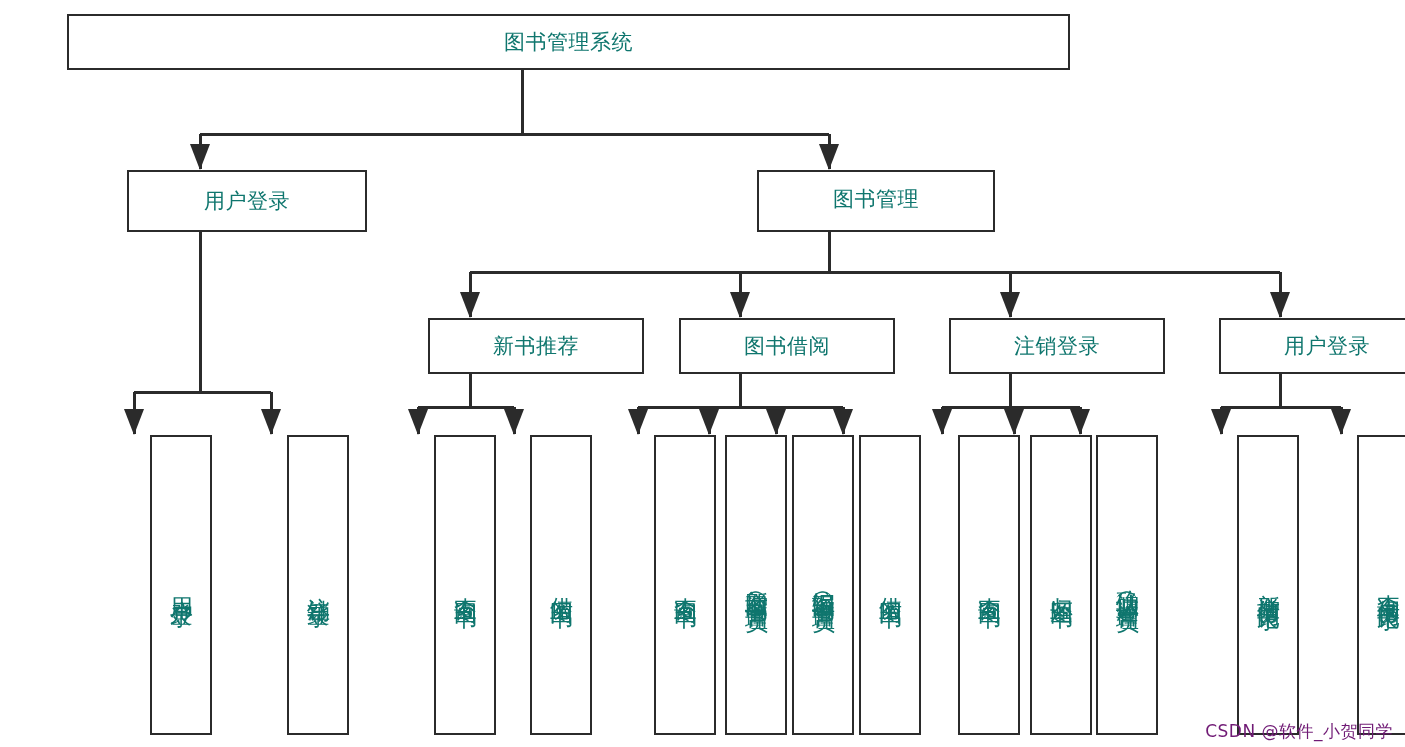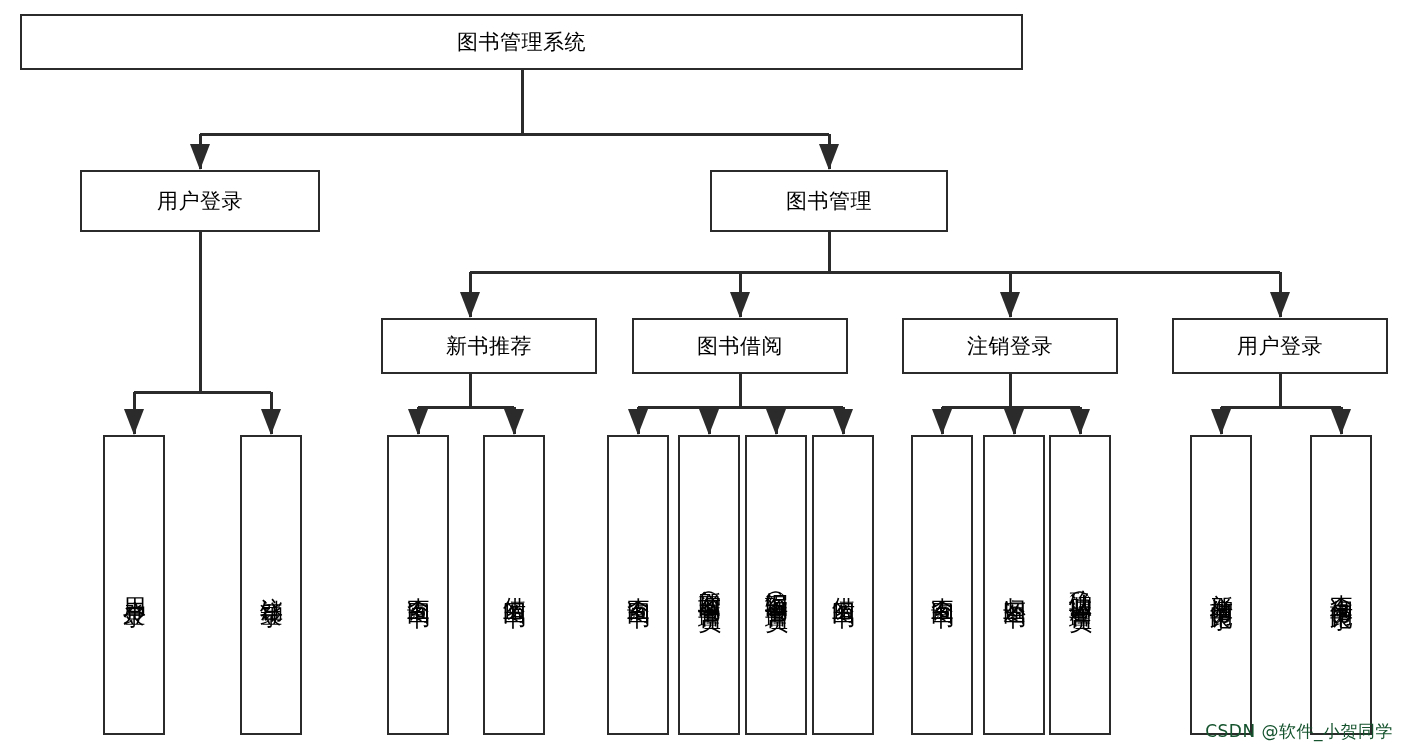--- a/index.html
+++ b/index.html
@@ -28,8 +28,9 @@
     display:flex;
     align-items:center;
     justify-content:center;
-    color:#000000;
+    color:#0f766e;
     z-index:2;
+    margin-left:47px;
   }
   .node .lbl{
     display:block;

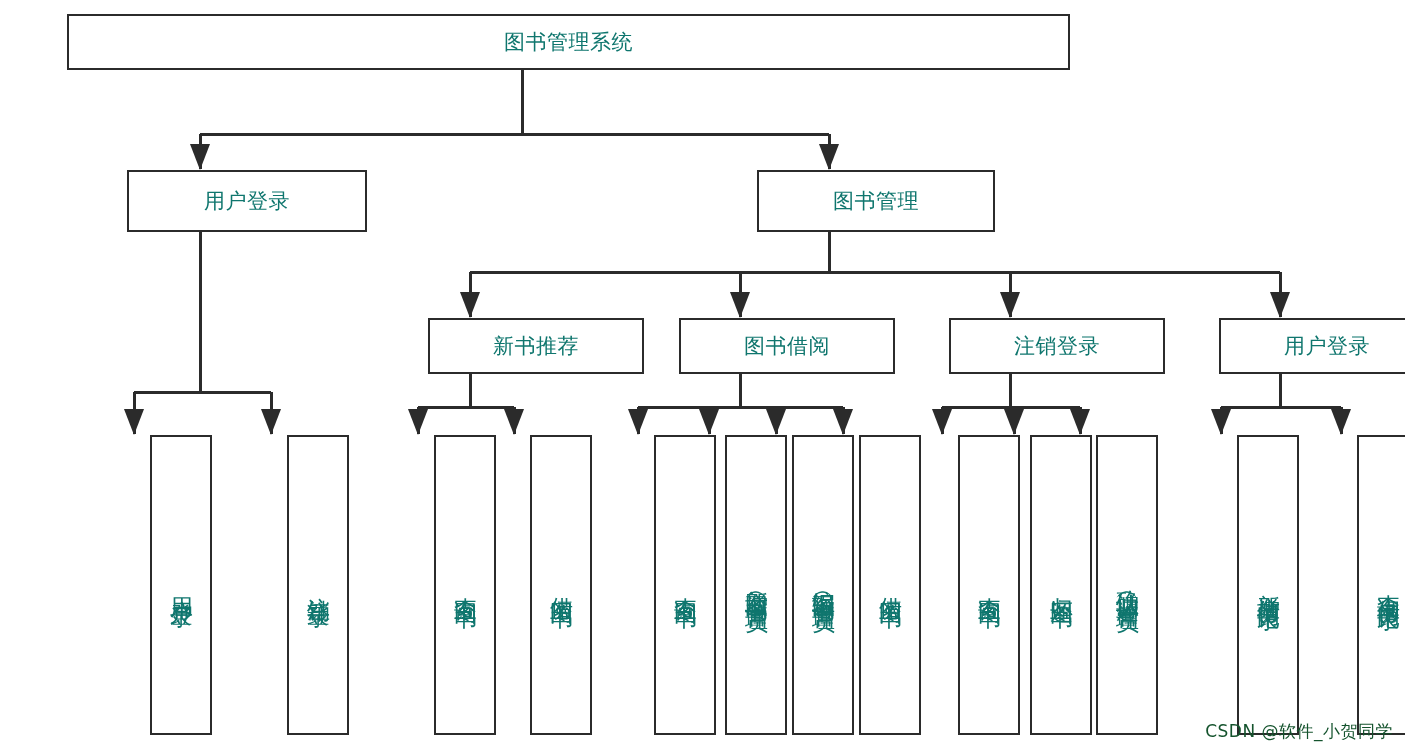--- a/index.html
+++ b/index.html
@@ -136,7 +136,7 @@
       <div class="node h-node" style="left: 80px; top: 170px; width: 240px; height: 62px;">
         <span class="lbl">用户登录</span>
       </div>
-      <div class="node h-node" style="left: 710px; top: 170px; width: 238px; height: 62px;">
+      <div class="node h-node" style="left: 710px; top: 170px; width: 238px; height: 62px; font-family: Liberation Mono, monospace;">
         <span class="lbl">图书管理</span>
       </div>
       <div class="node h-node" style="left: 381px; top: 318px; width: 216px; height: 56px;">

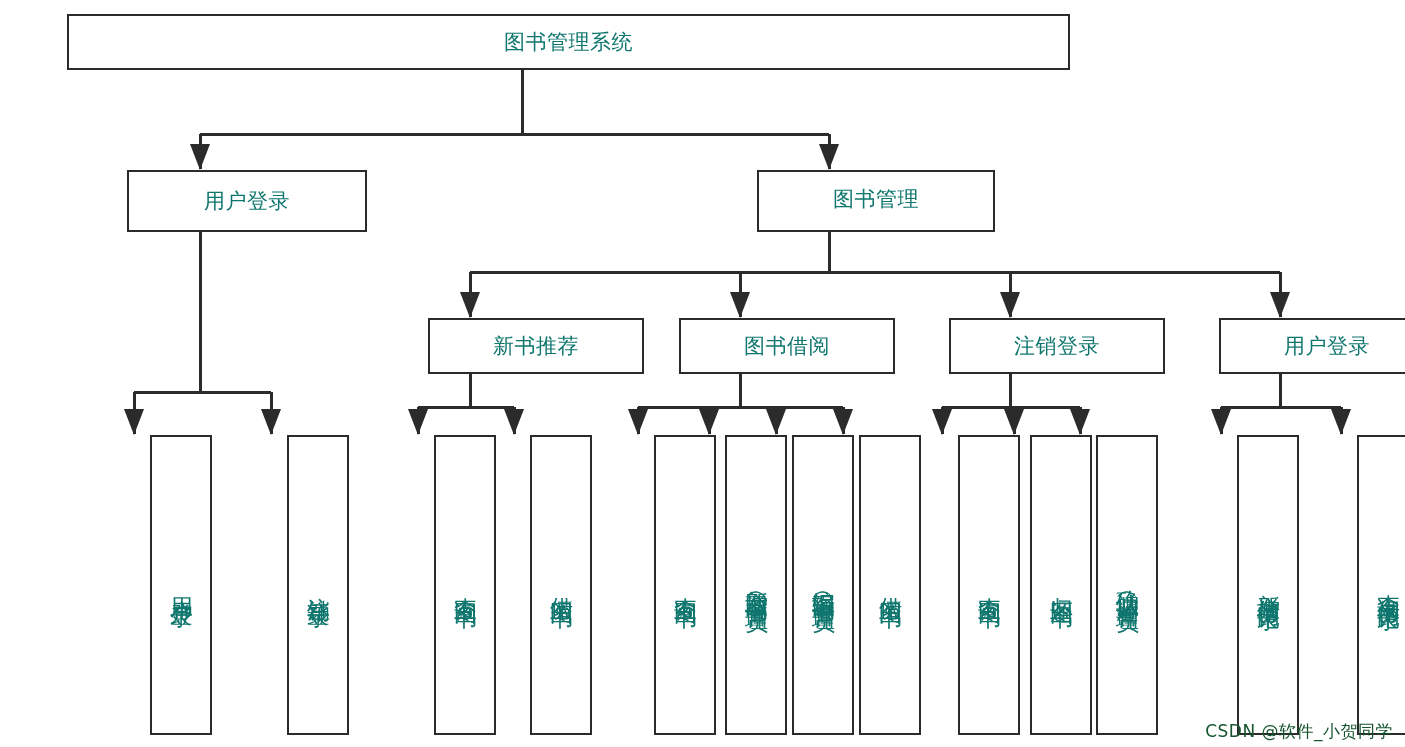--- a/index.html
+++ b/index.html
@@ -65,7 +65,7 @@
     right:12px;
     bottom:4px;
     font-size:17px;
-    color:#14532d;
+    color:#701a75;
     letter-spacing:0.5px;
     z-index:5;
     white-space:nowrap;

